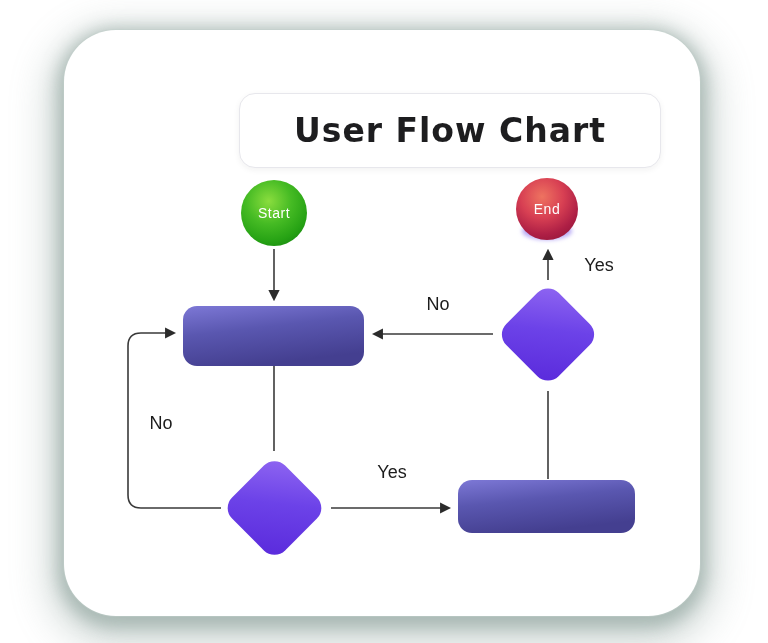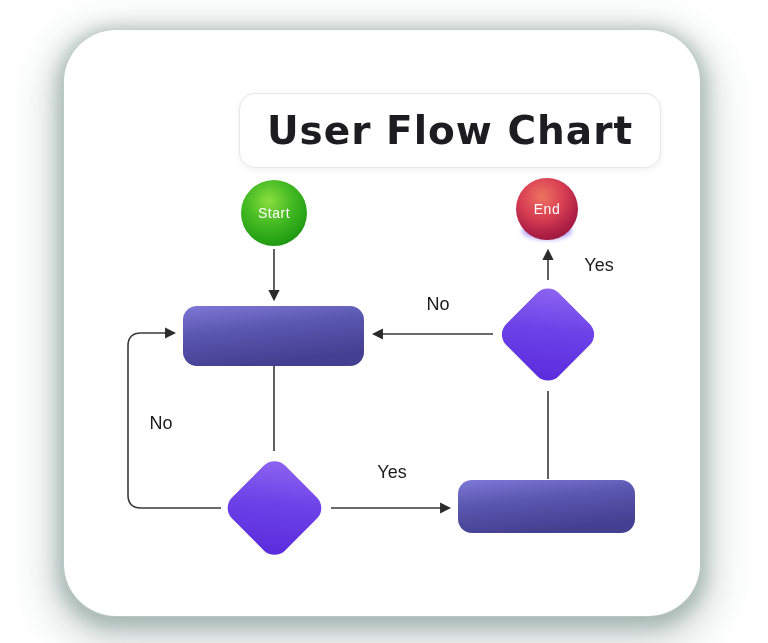--- a/index.html
+++ b/index.html
@@ -20,7 +20,7 @@
   }
   .title-box h1{
     margin:0;font-family:"DejaVu Sans","Liberation Sans",sans-serif;
-    font-weight:800;font-size:39px;letter-spacing:1px;color:#1d1d1f;
+    font-weight:800;font-size:33px;letter-spacing:1px;color:#1d1d1f;
   }
   svg.diagram{position:absolute;left:0;top:0;width:768px;height:643px;}
   .edge{stroke:#3a3a3a;stroke-width:1.6;fill:none;}

